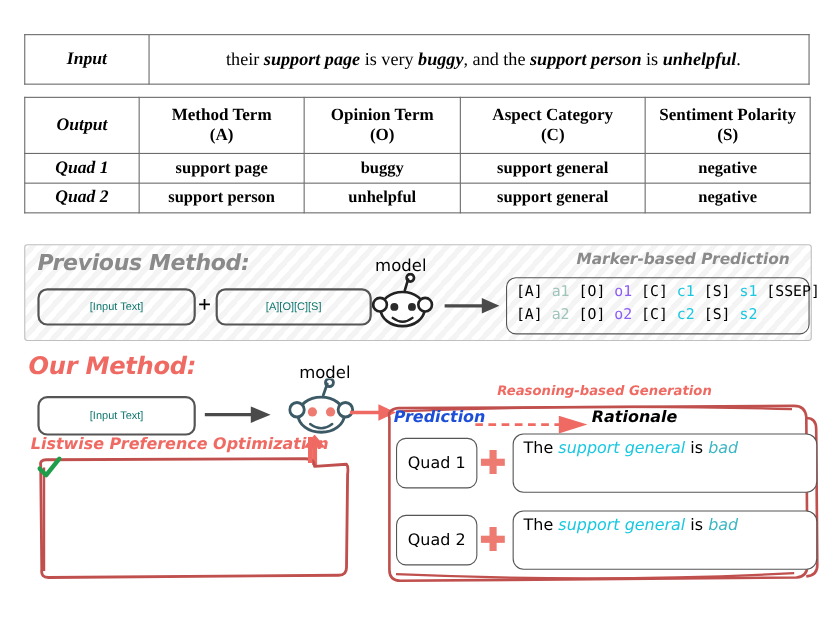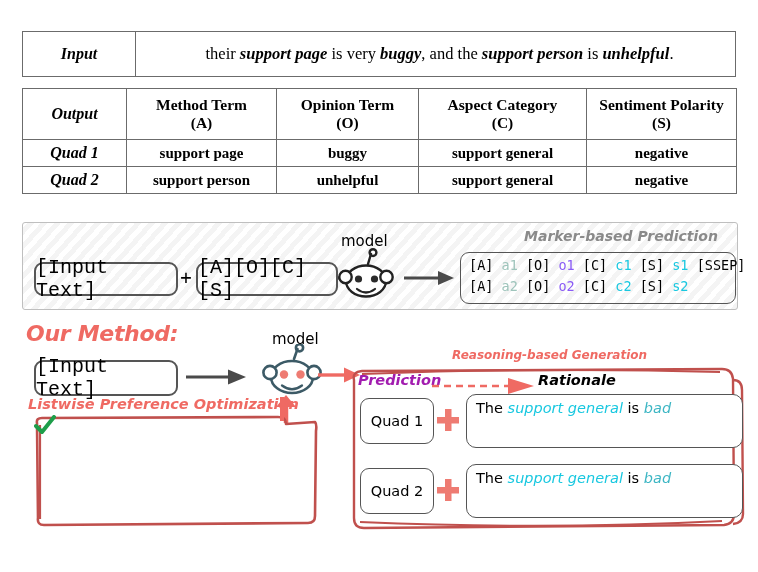--- a/index.html
+++ b/index.html
@@ -223,6 +223,7 @@
     </table>
 
   <div id="prev-band"></div>
+  <div id="prev-title">Previous Method:</div>
 
   <div id="chip-input-prev" class="chip">[Input Text]</div>
   <div id="plus-prev">+</div>

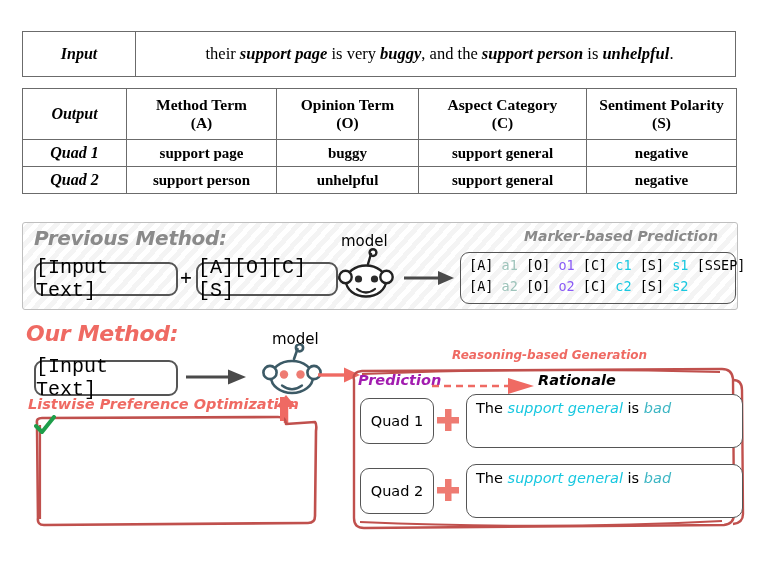--- a/index.html
+++ b/index.html
@@ -55,7 +55,7 @@
   .chip{
     position:absolute;display:flex;align-items:center;justify-content:center;
     border:2px solid #555;border-radius:9px;background:transparent;
-    font-family:Liberation Mono, monospace;font-size:20px;color:#000000;
+    font-family:Liberation Sans, sans-serif;font-size:10px;color:#0f766e;
   }
   #chip-input-prev{left:34px;top:262px;width:140px;height:30px;}
   #chip-markers{left:196px;top:262px;width:138px;height:30px;}

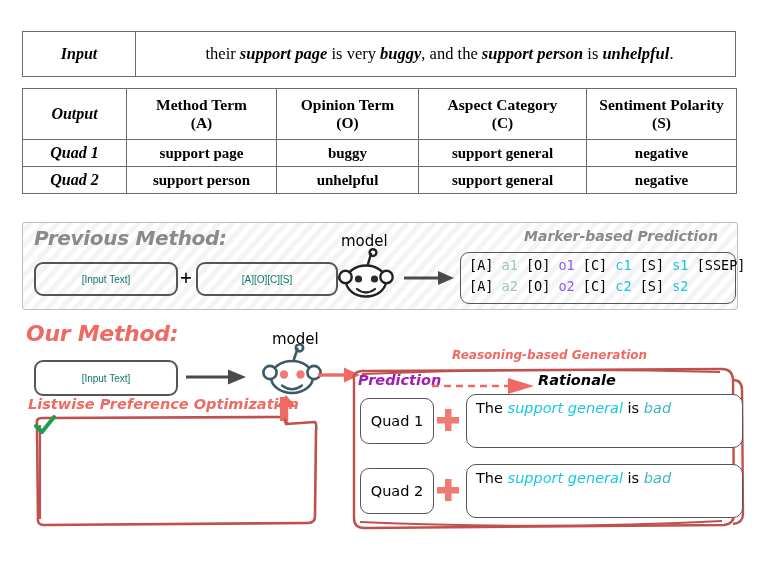--- a/index.html
+++ b/index.html
@@ -128,7 +128,7 @@
   #pred-label{
     position:absolute;left:358px;top:372px;
     font-family:"DejaVu Sans", sans-serif;font-weight:bold;font-style:italic;
-    font-size:14.5px;color:#a21caf;
+    font-size:14.5px;color:#1d4ed8;
   }
   #rat-label{
     position:absolute;left:538px;top:372px;

